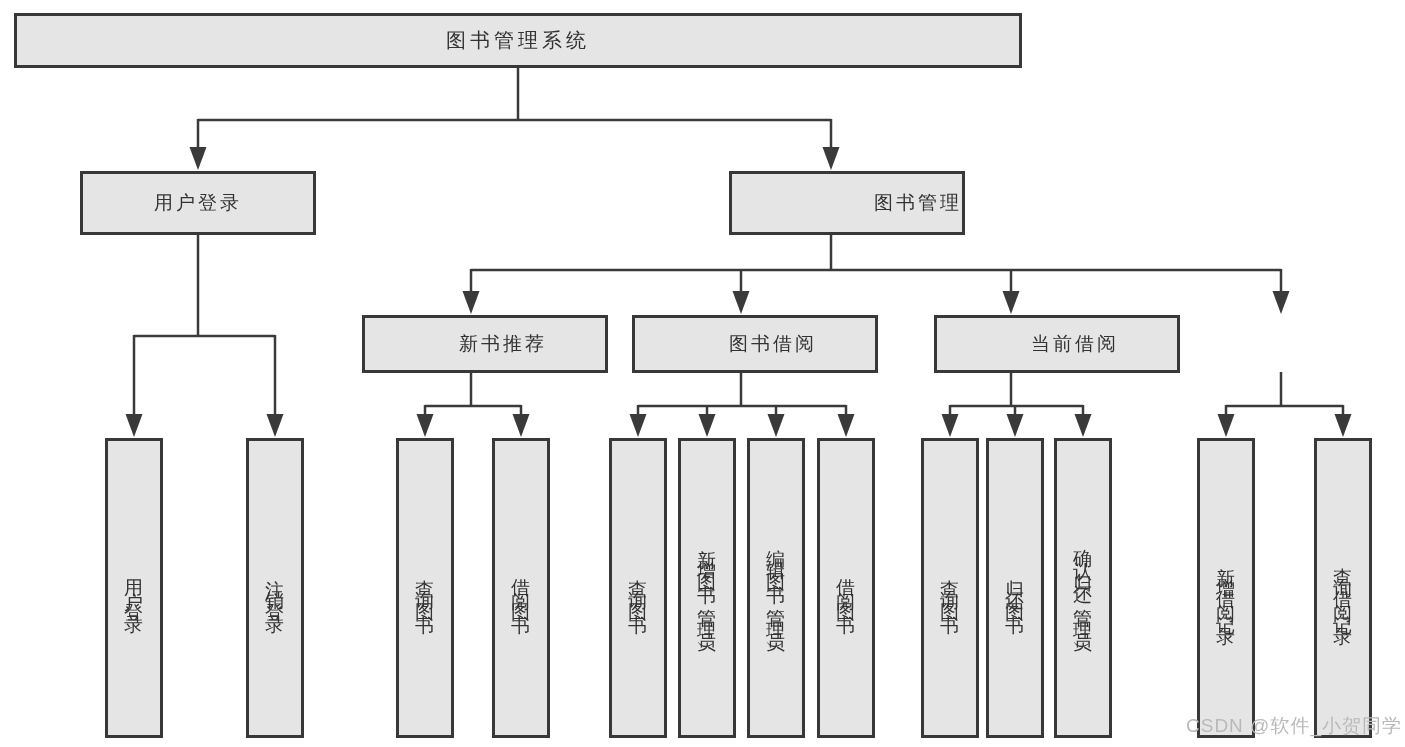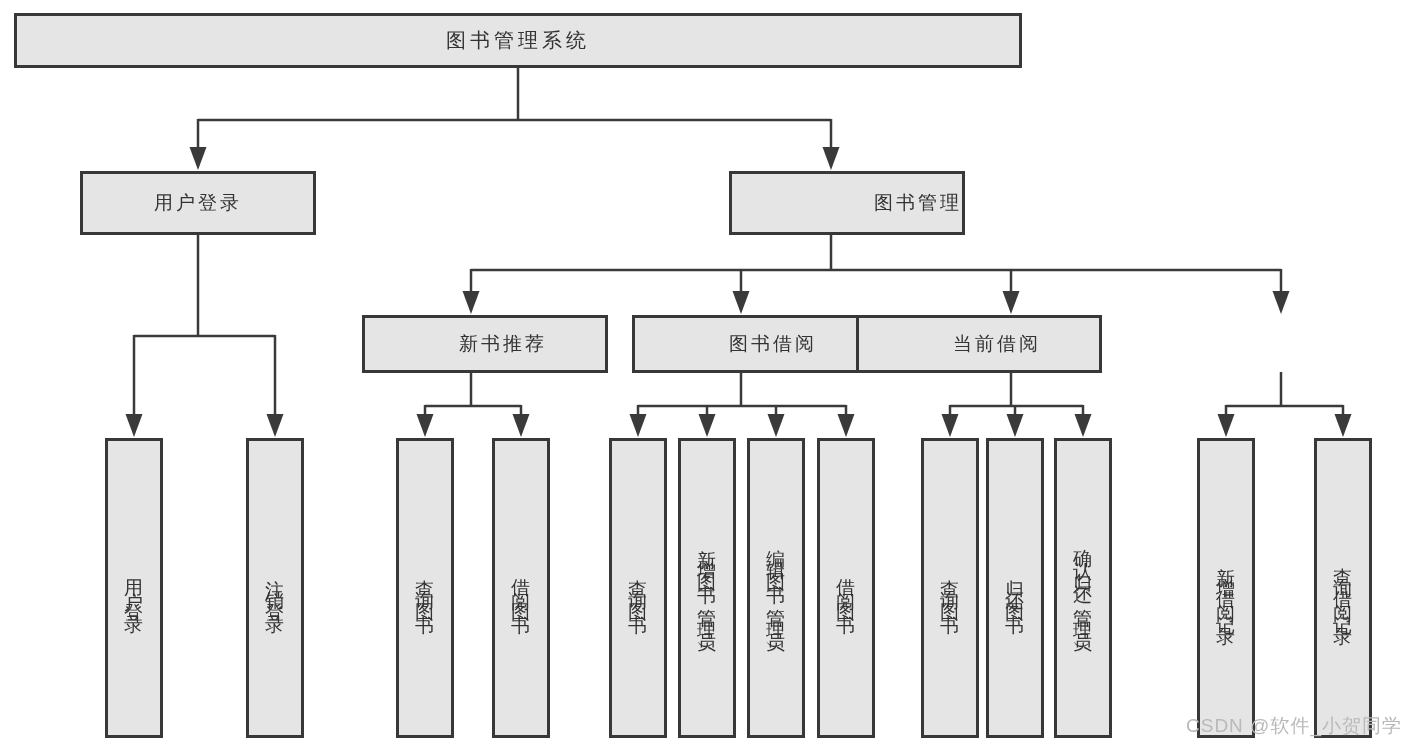--- a/index.html
+++ b/index.html
@@ -154,7 +154,7 @@
   <div class="node lvl3" style="left:632px;">
     <span class="hlabel">图书借阅</span>
   </div>
-  <div class="node lvl3" style="left:856px;">
+  <div class="node lvl3" style="left:934px;">
     <span class="hlabel">当前借阅</span>
   </div>
 

